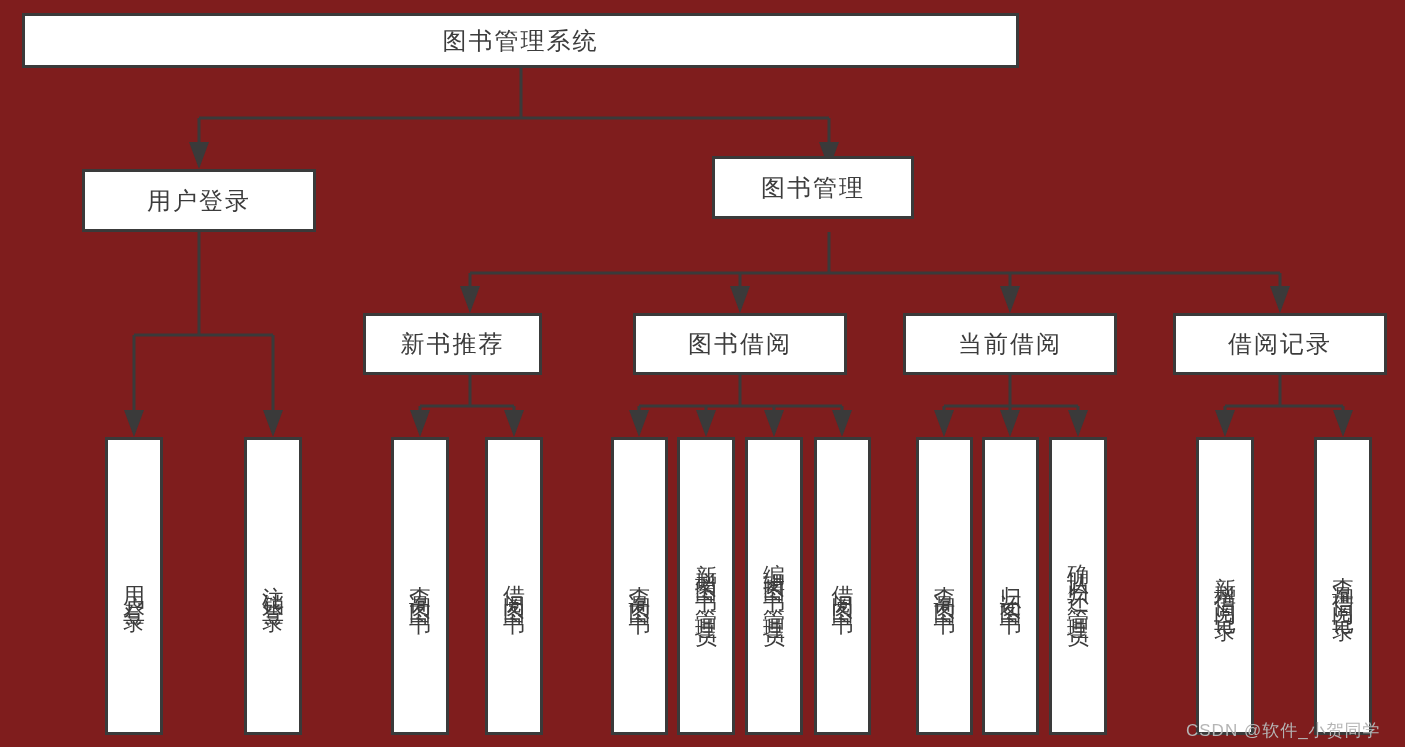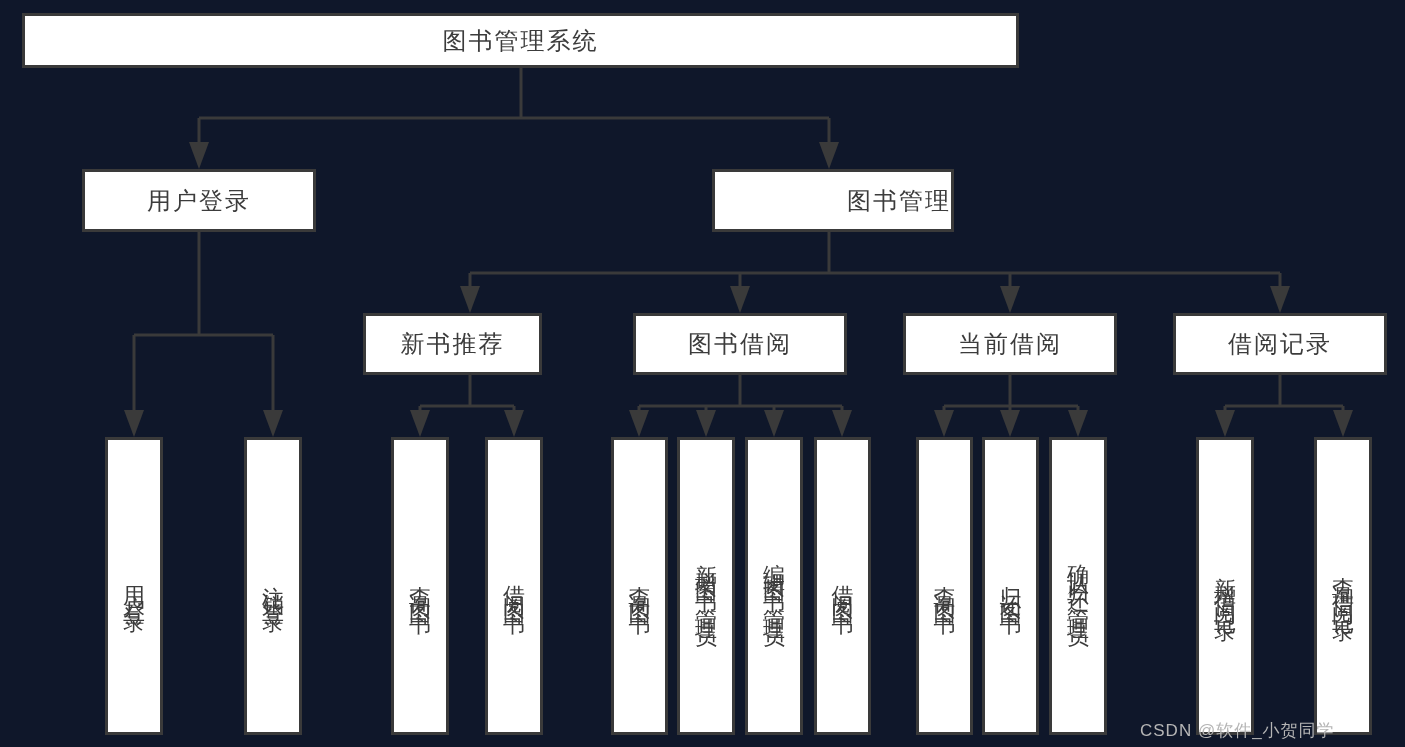--- a/index.html
+++ b/index.html
@@ -7,7 +7,7 @@
     position: relative;
     width: 1405px;
     height: 747px;
-    background: #0f172a;
+    background: #7f1d1d;
     font-family: "Liberation Sans", "DejaVu Sans", sans-serif;
     overflow: hidden;
   }

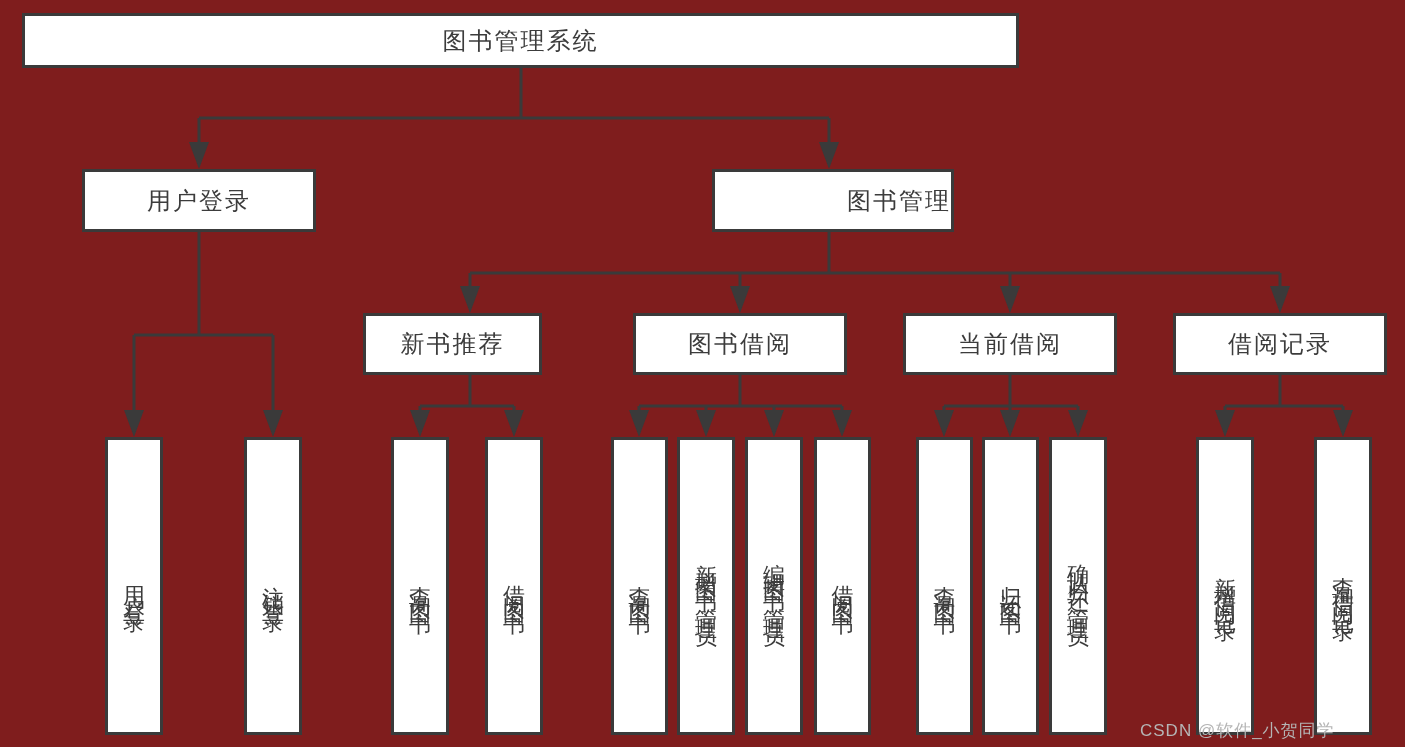--- a/index.html
+++ b/index.html
@@ -107,7 +107,7 @@
   <div class="node" style="left:82px; top:169px; width:234px; height:63px;">
     <span class="h-label">用户登录</span>
   </div>
-  <div class="node" style="left:712px; top:169px; width:242px; height:63px;justify-content:flex-end;">
+  <div class="node" style="left:712px; top:156px; width:202px; height:63px;">
     <span class="h-label">图书管理</span>
   </div>
 

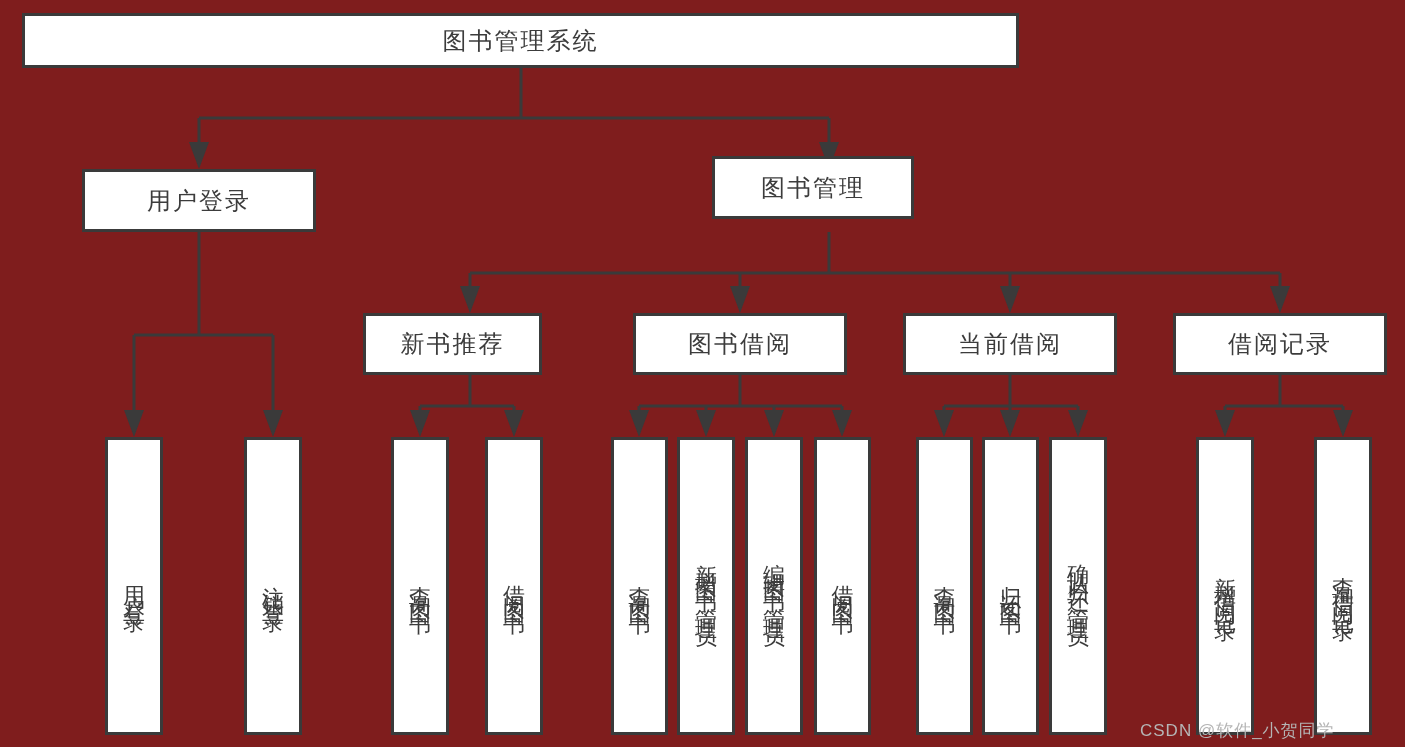--- a/index.html
+++ b/index.html
@@ -42,7 +42,7 @@
   }
   .watermark {
     position: absolute;
-    left: 1140px;
+    left: 1186px;
     top: 719px;
     font-size: 17px;
     letter-spacing: 1px;

